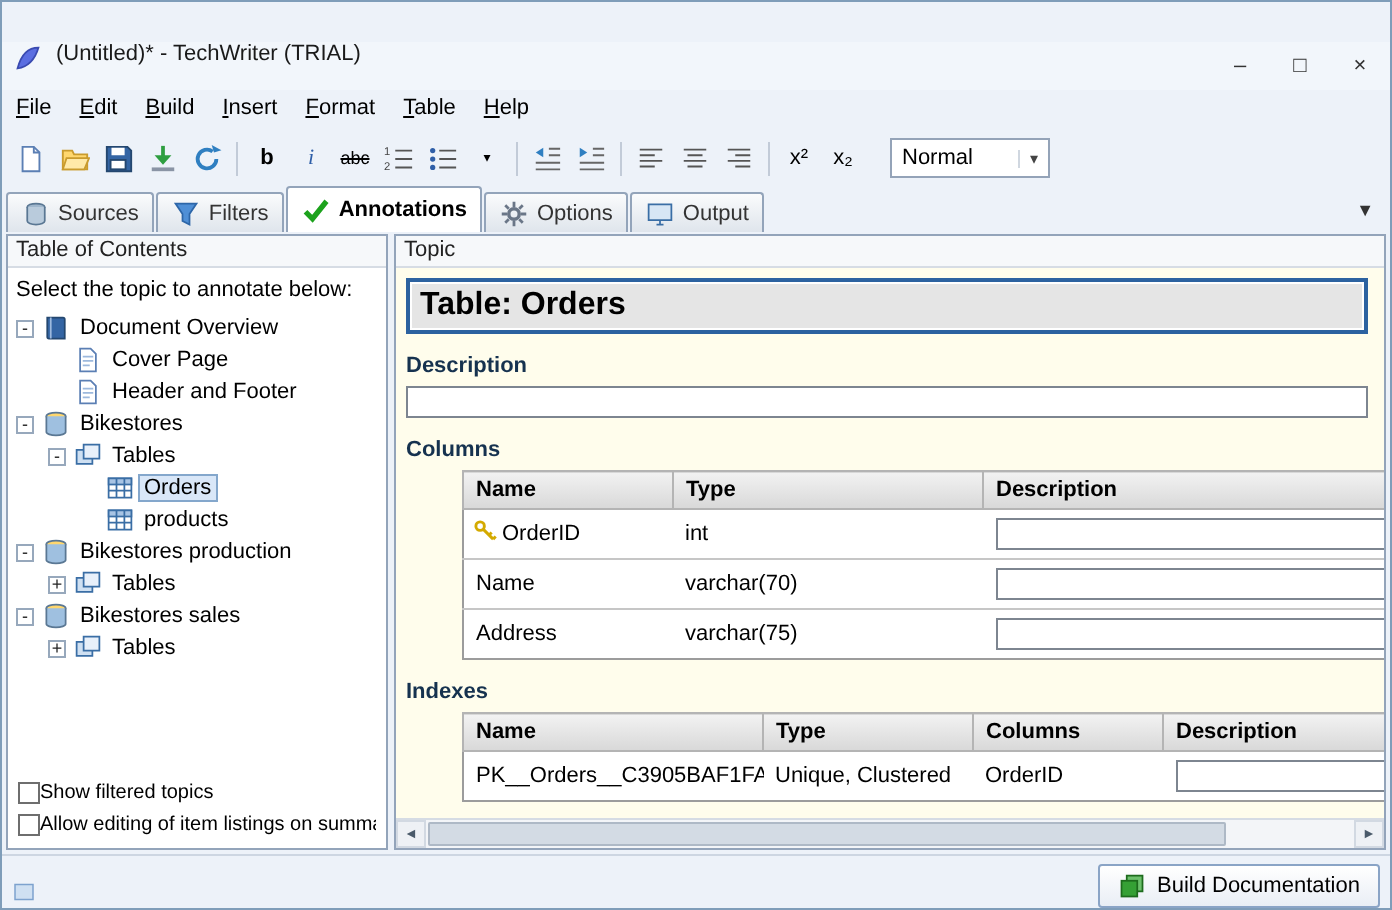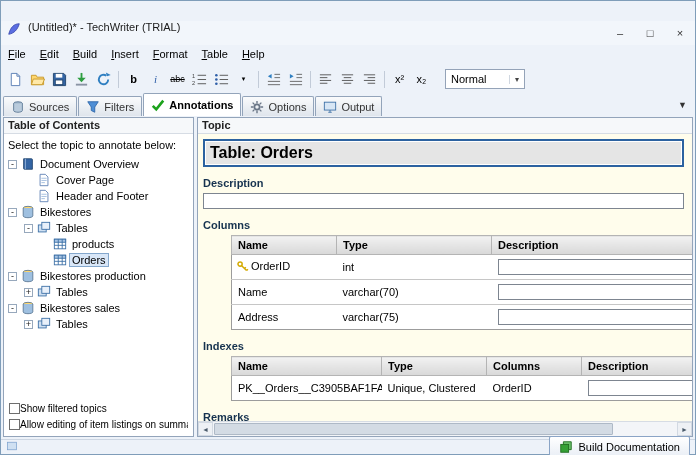--- a/index.html
+++ b/index.html
@@ -28,7 +28,7 @@
 .panel{border:1px solid #93a4ba;background:#fff;display:flex;flex-direction:column;min-height:0;}
 .left-panel{width:191px;flex:0 0 auto;}
 .right-panel{flex:1;min-width:0;}
-.panel-header{height:16px;line-height:15px;padding-left:4px;background:#f6f8fa;border-bottom:1px solid #d6dce4;color:#222;flex:0 0 auto;font-weight:bold;}
+.panel-header{height:16px;line-height:15px;padding-left:4px;background:#f6f8fa;border-bottom:1px solid #d6dce4;color:#222;flex:0 0 auto;}
 .instruction{padding:5px 4px 3px;}
 .tree{flex:1;overflow:hidden;padding-top:2px;}
 .tree-row{height:16px;display:flex;align-items:center;}

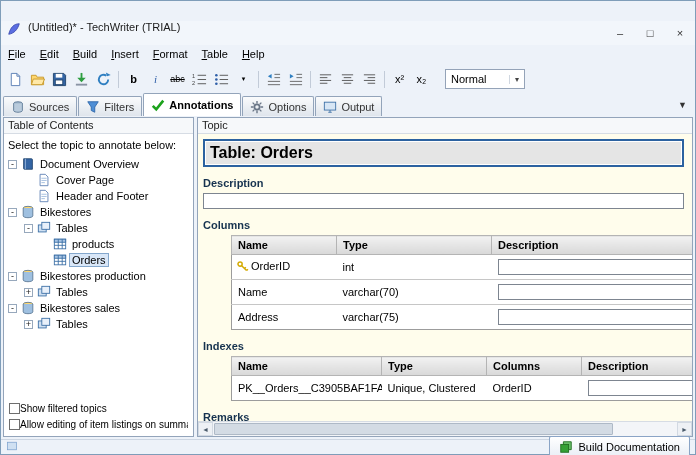--- a/index.html
+++ b/index.html
@@ -290,7 +290,7 @@
             </span>
             <span class="tree-label">Tables</span>
           </div>
-          <div class="tree-row" style="padding-left:36px">
+          <div class="tree-row selected" style="padding-left:36px">
             <span class="expander-spacer"></span>
             <span class="tree-icon">
               <svg width="14" height="14" viewBox="0 0 16 16">
@@ -299,9 +299,9 @@
                 <path d="M1.5 9.5h13M6 2.5v11M10.5 2.5v11" stroke="#3a6ea5"></path>
               </svg>
             </span>
-            <span class="tree-label">products</span>
-          </div>
-          <div class="tree-row selected" style="padding-left:36px">
+            <span class="tree-label">Orders</span>
+          </div>
+          <div class="tree-row" style="padding-left:36px">
             <span class="expander-spacer"></span>
             <span class="tree-icon">
               <svg width="14" height="14" viewBox="0 0 16 16">
@@ -310,7 +310,7 @@
                 <path d="M1.5 9.5h13M6 2.5v11M10.5 2.5v11" stroke="#3a6ea5"></path>
               </svg>
             </span>
-            <span class="tree-label">Orders</span>
+            <span class="tree-label">products</span>
           </div>
           <div class="tree-row" style="padding-left:4px">
             <span class="expander">-</span>

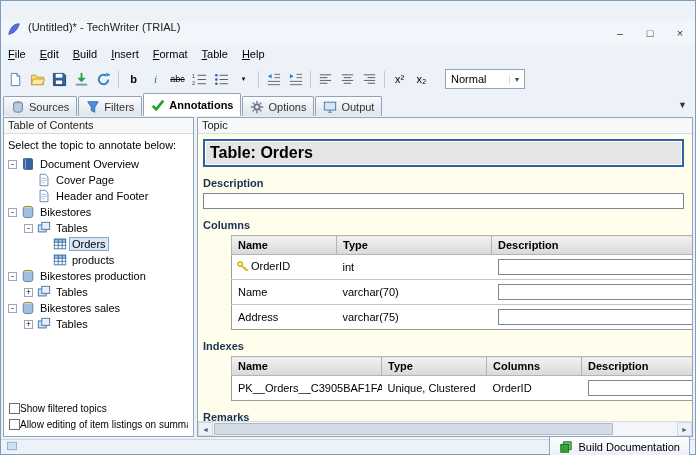--- a/index.html
+++ b/index.html
@@ -53,7 +53,7 @@
 .sb-btn{width:15px;display:flex;align-items:center;justify-content:center;font-size:7px;color:#4a5a6a;background:#eef1f5;border:1px solid #d2d9e2;}
 .sb-track{flex:1;position:relative;background:#f3f5f8;}
 .sb-thumb{position:absolute;left:1px;top:1px;bottom:1px;width:86%;background:#d3dbe4;border:1px solid #aeb9c6;border-radius:1px;}
-.statusbar{height:15px;flex:0 0 auto;display:flex;align-items:center;padding:0 5px;background:#edf2f9;border-top:1px solid #cdd6e2;}
+.statusbar{height:27px;flex:0 0 auto;display:flex;align-items:flex-end;padding:0 5px;background:#edf2f9;border-top:1px solid #cdd6e2;}
 .status-icon{width:14px;height:14px;display:inline-flex;}
 .build-btn{margin-left:auto;height:22px;display:inline-flex;align-items:center;gap:5px;padding:0 9px;background:linear-gradient(#ffffff,#e9eef5);border:1px solid #8aa4c6;border-radius:2px;font-size:11px;}
 </style>

